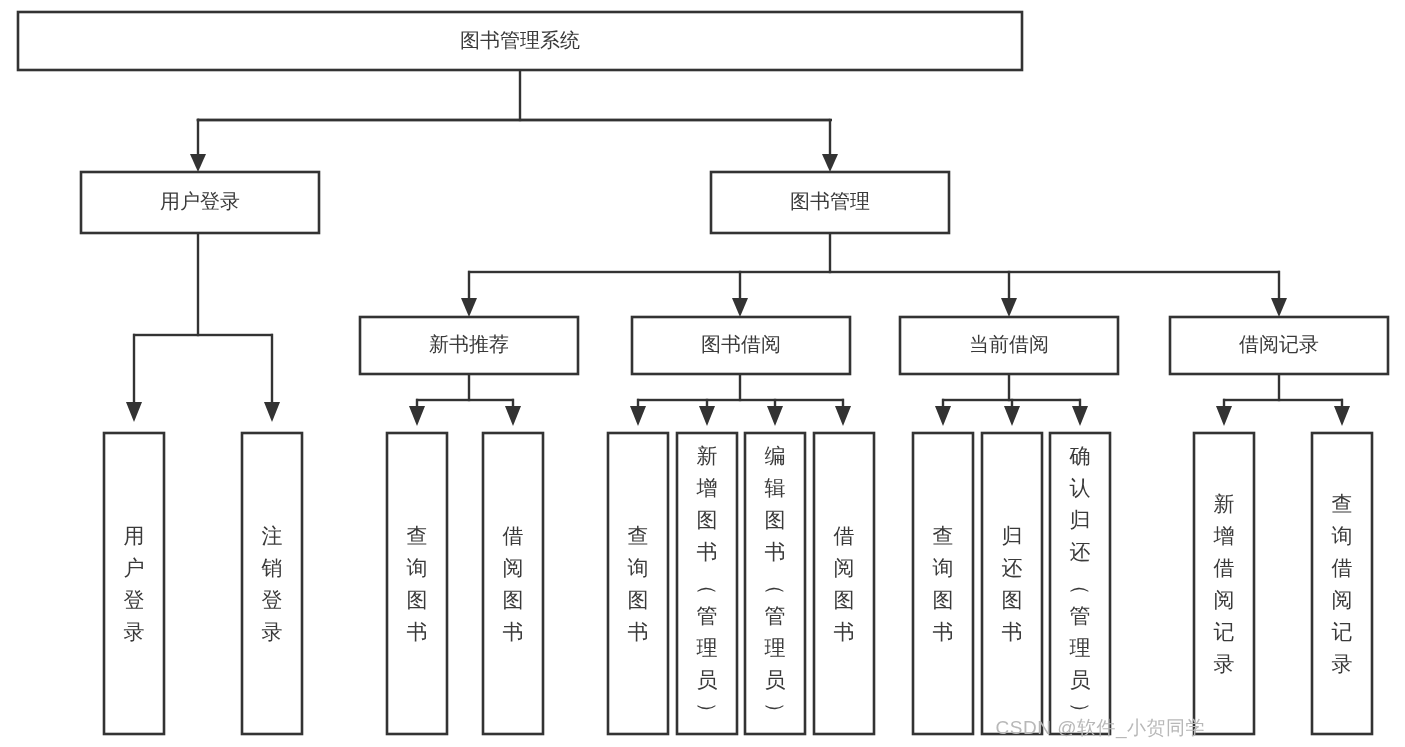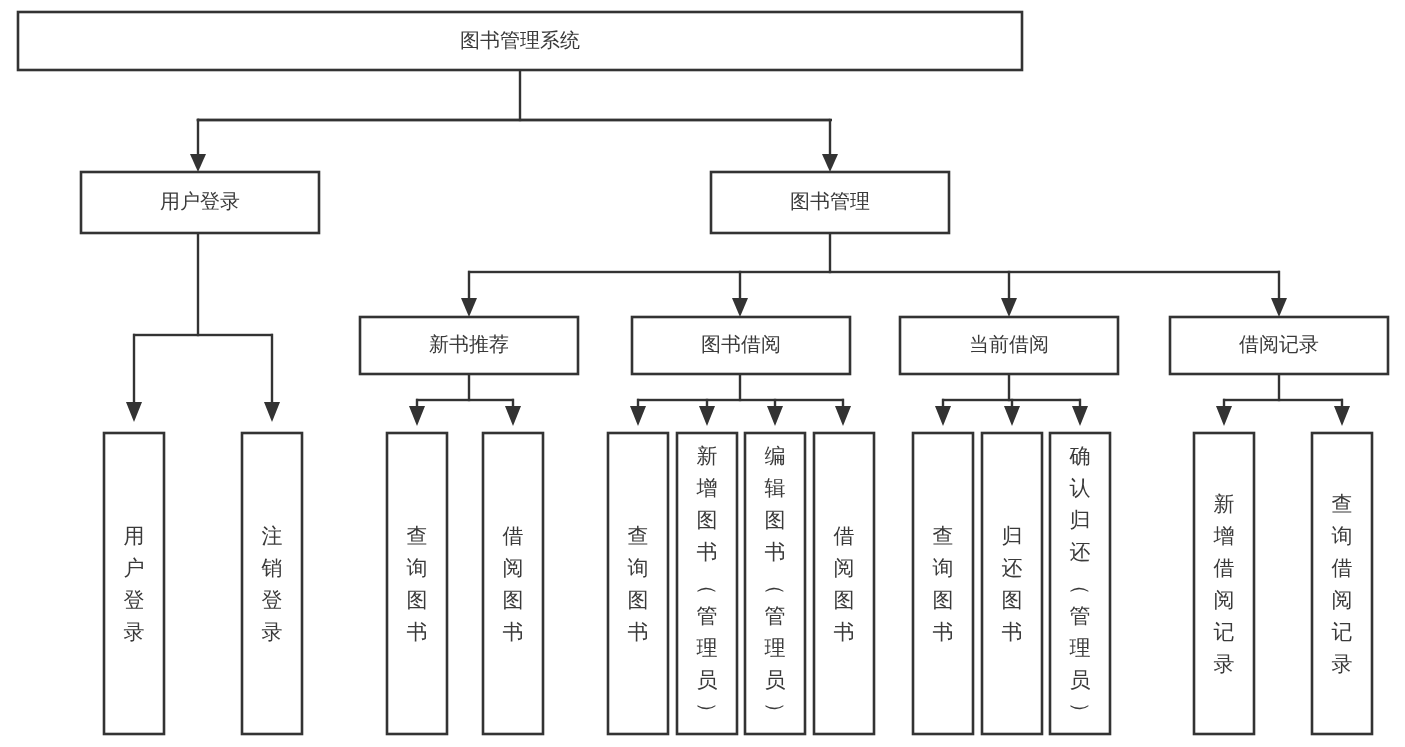--- a/index.html
+++ b/index.html
@@ -315,6 +315,7 @@
 
   </svg>
 
+  <div class="watermark">CSDN @软件_小贺同学</div>
 </div>
 
 </body></html>

